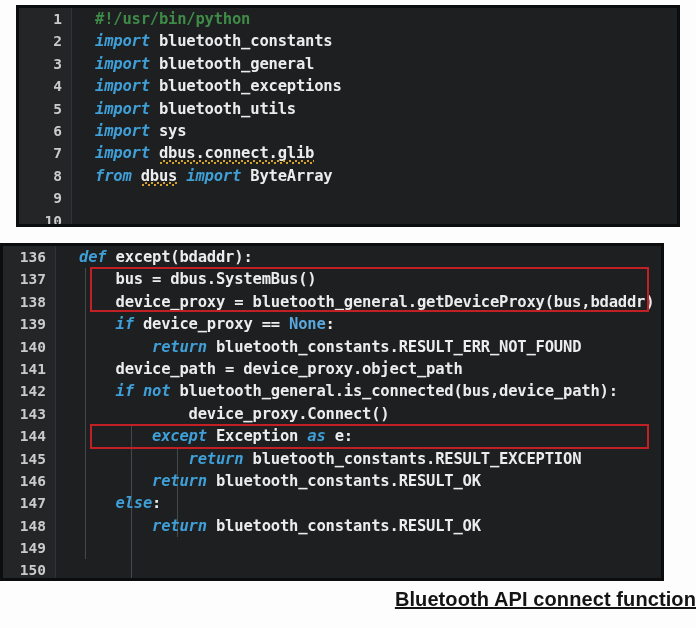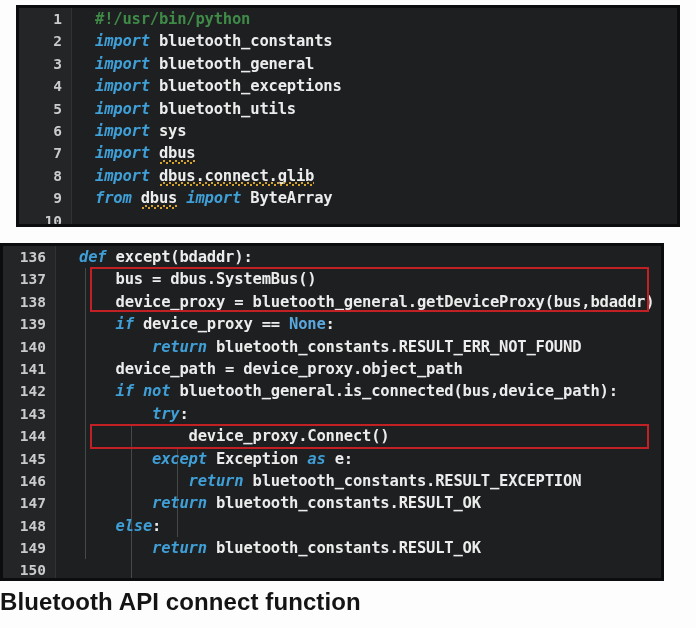--- a/index.html
+++ b/index.html
@@ -177,7 +177,6 @@
 
         <div class="line"><span class="kw">import</span><span class="id"> sys</span></div>
 
-        <div class="line"><span class="kw">import</span><span class="id"> </span><span class="id squig">dbus</span></div>
 
         <div class="line"><span class="kw">import</span><span class="id"> </span><span class="id squig">dbus.connect.glib</span></div>
 

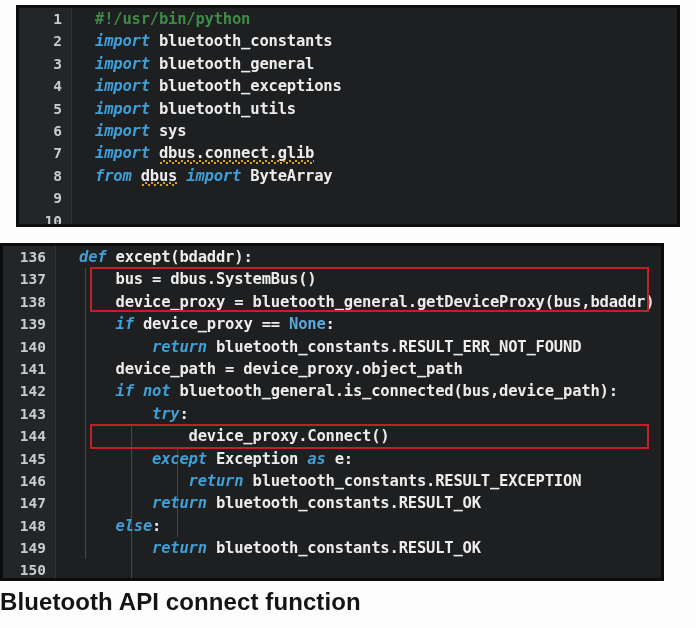--- a/index.html
+++ b/index.html
@@ -229,7 +229,6 @@
 
         <div class="line"><span class="id">    </span><span class="kw">if</span><span class="id"> </span><span class="kw">not</span><span class="id"> bluetooth_general.is_connected(bus,device_path):</span></div>
 
-        <div class="line"><span class="id">        </span><span class="kw">try</span><span class="id">:</span></div>
 
         <div class="line"><span class="id">            device_proxy.Connect()</span></div>
 

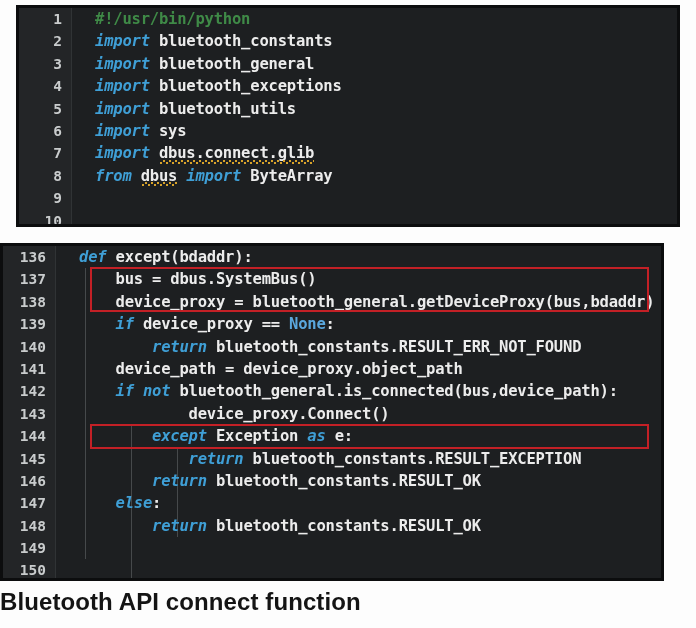--- a/index.html
+++ b/index.html
@@ -135,12 +135,13 @@
     left: 0;
     right: 0;
     top: 588px;
-    text-align: left;
+    text-align: right;
     font-family: "Liberation Sans", sans-serif;
-    font-size: 24px;
+    font-size: 20px;
     font-weight: bold;
     color: #141414;
     letter-spacing: 0.1px;
+    text-decoration: underline;
   }
 </style>
 </head>

